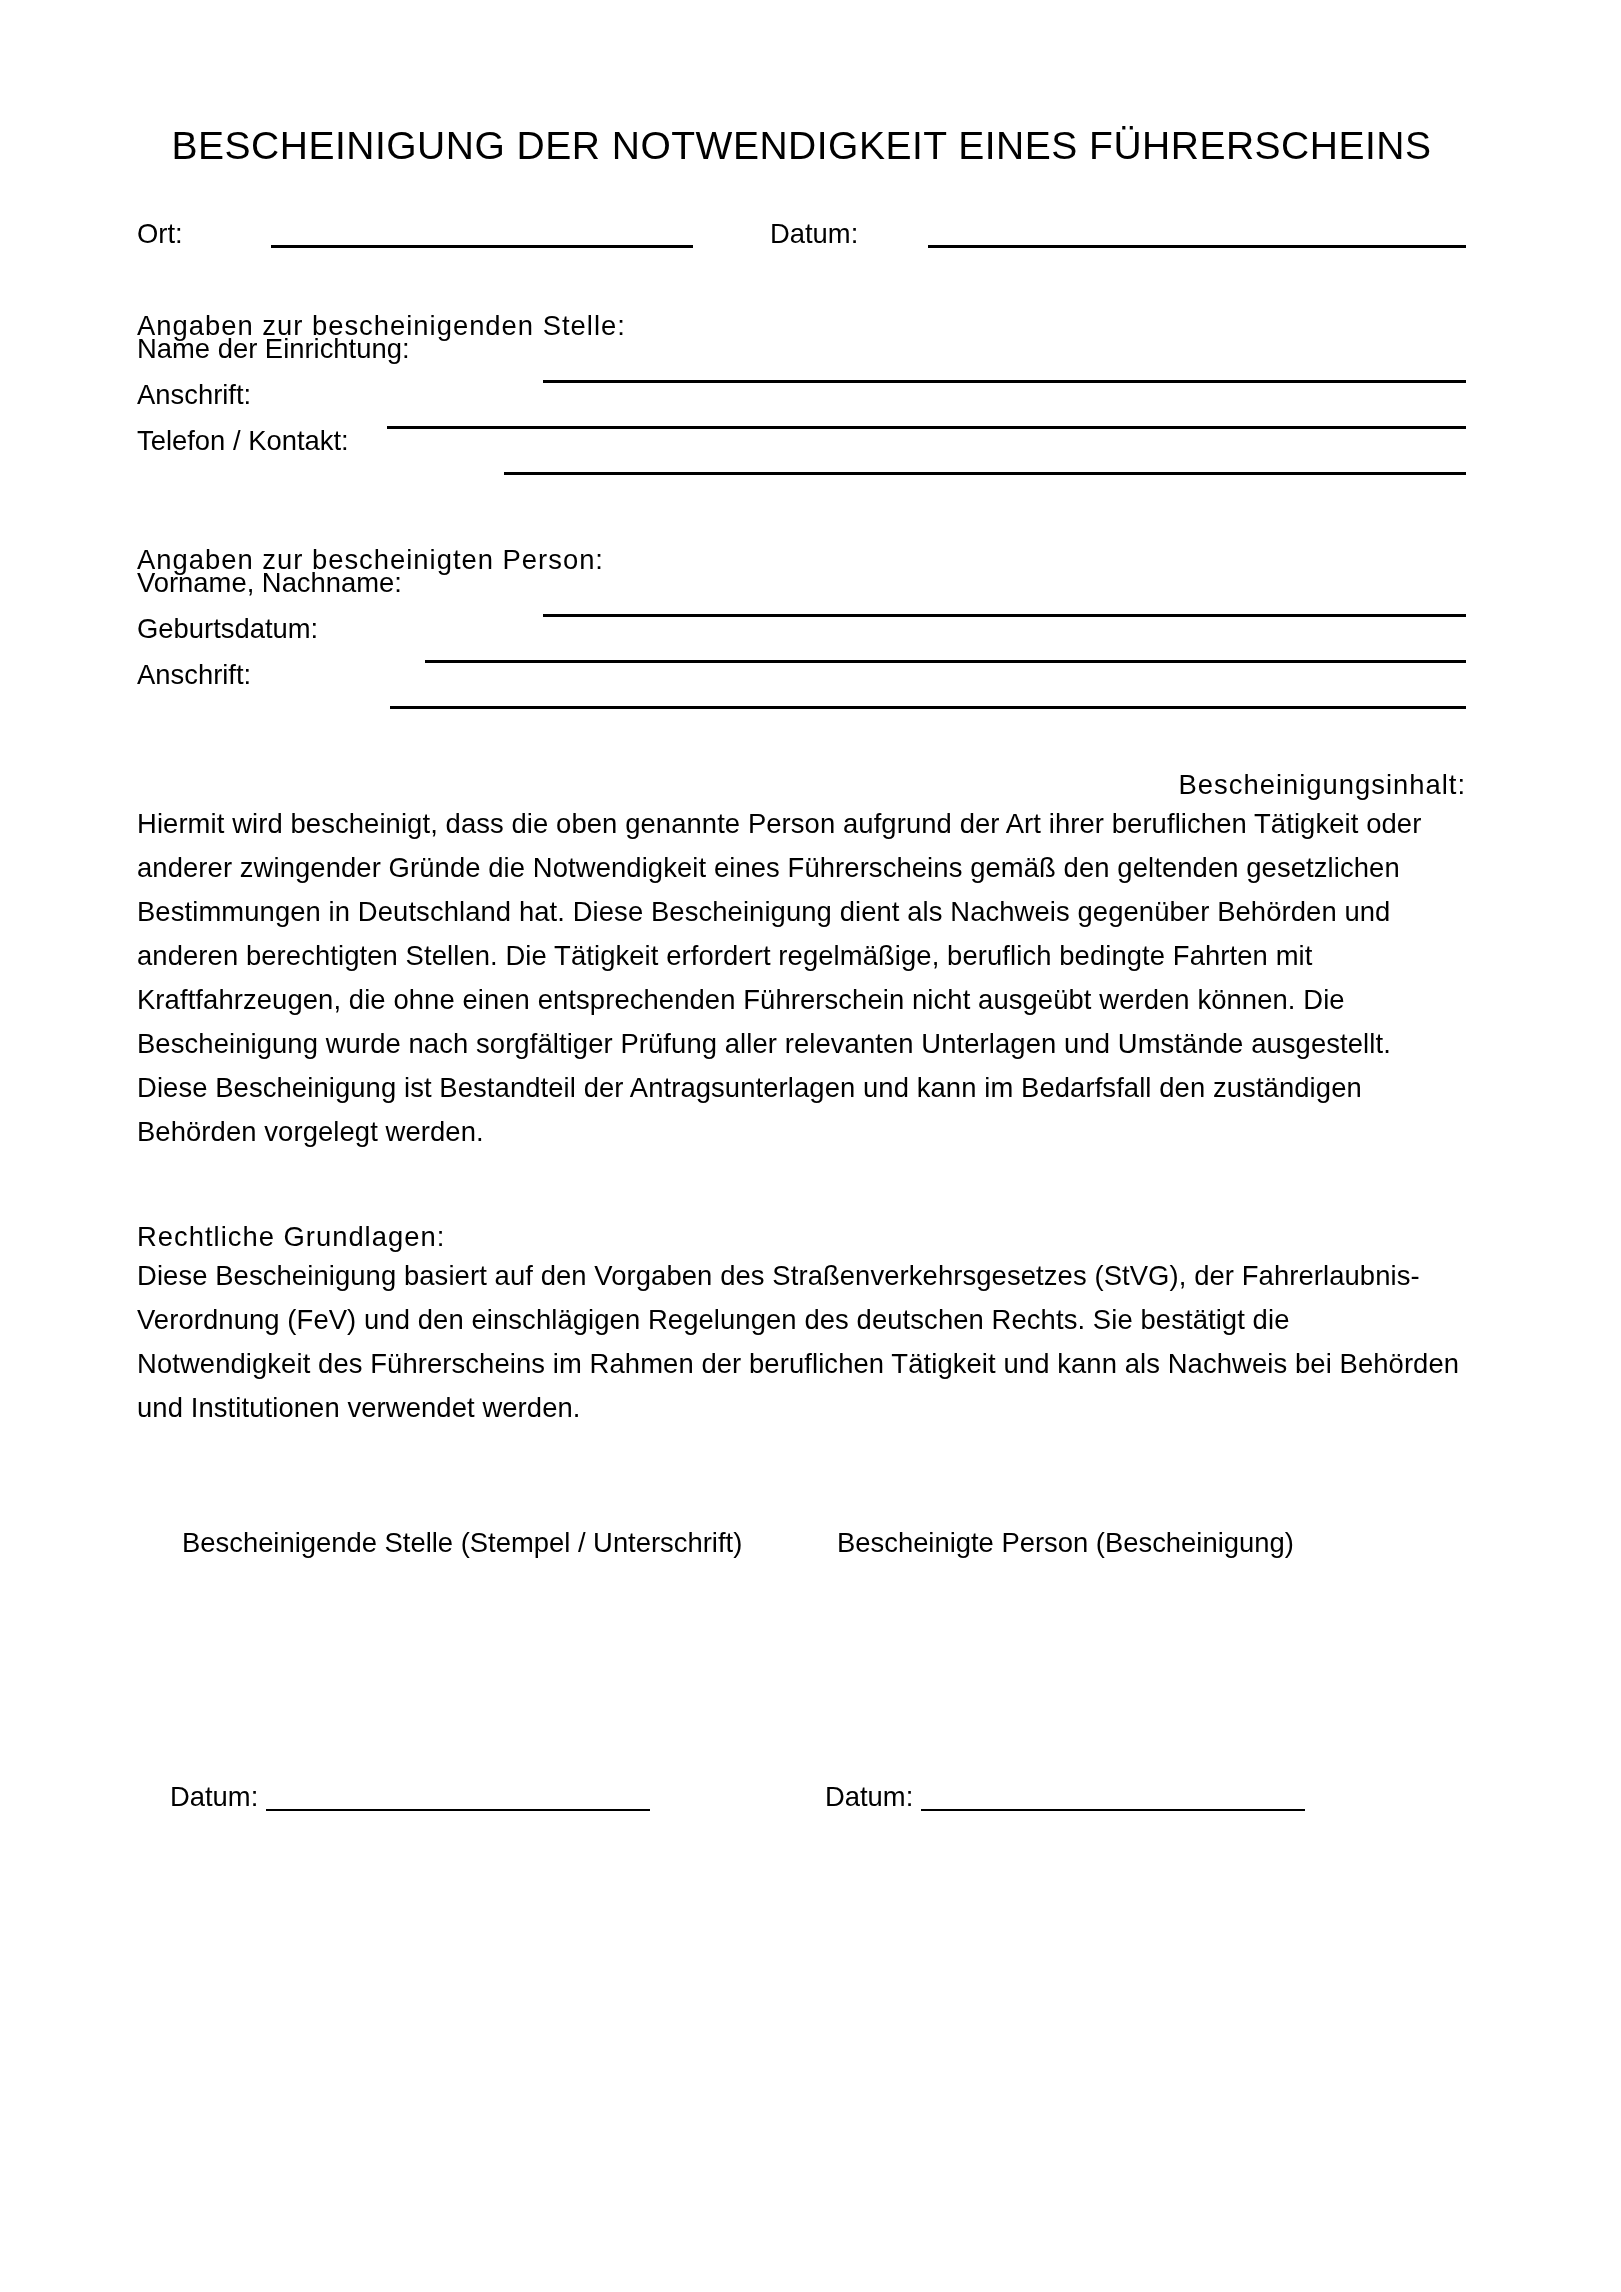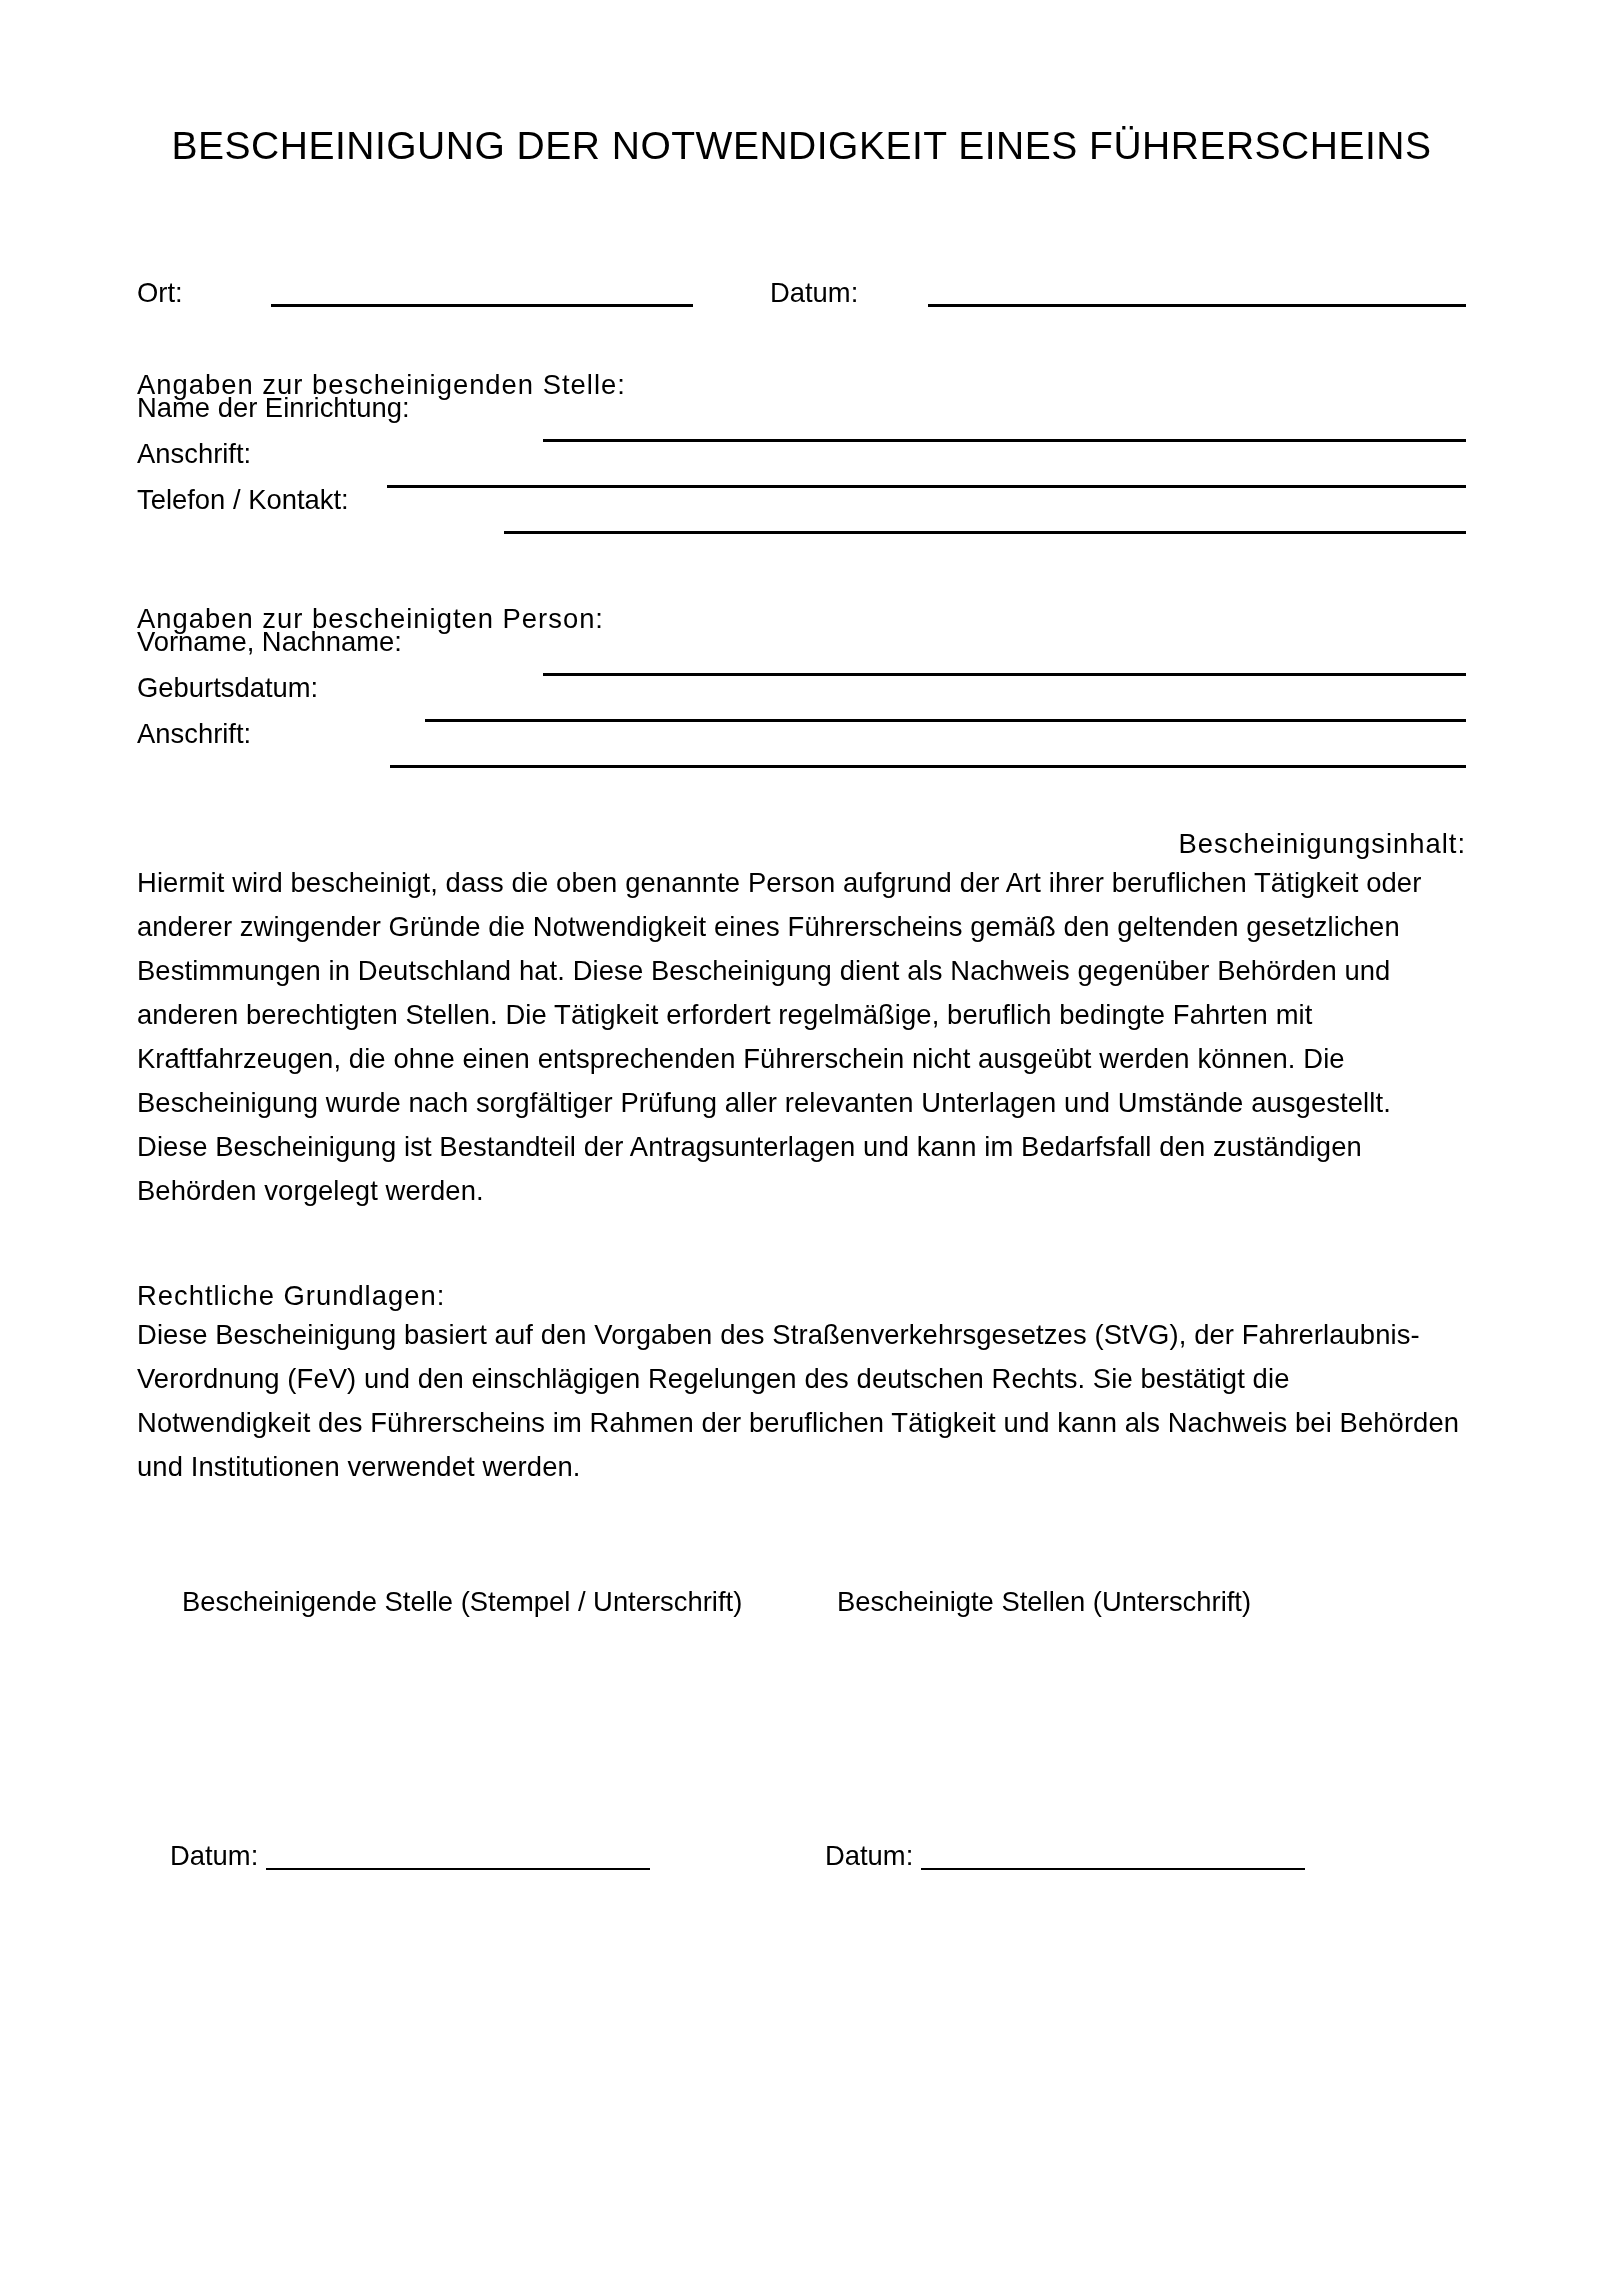--- a/index.html
+++ b/index.html
@@ -31,7 +31,7 @@
 
   
   .topline {
-    margin-top: 110px;
+    margin-top: 51px;
     height: 29px;
     display: flex;
     align-items: flex-end;

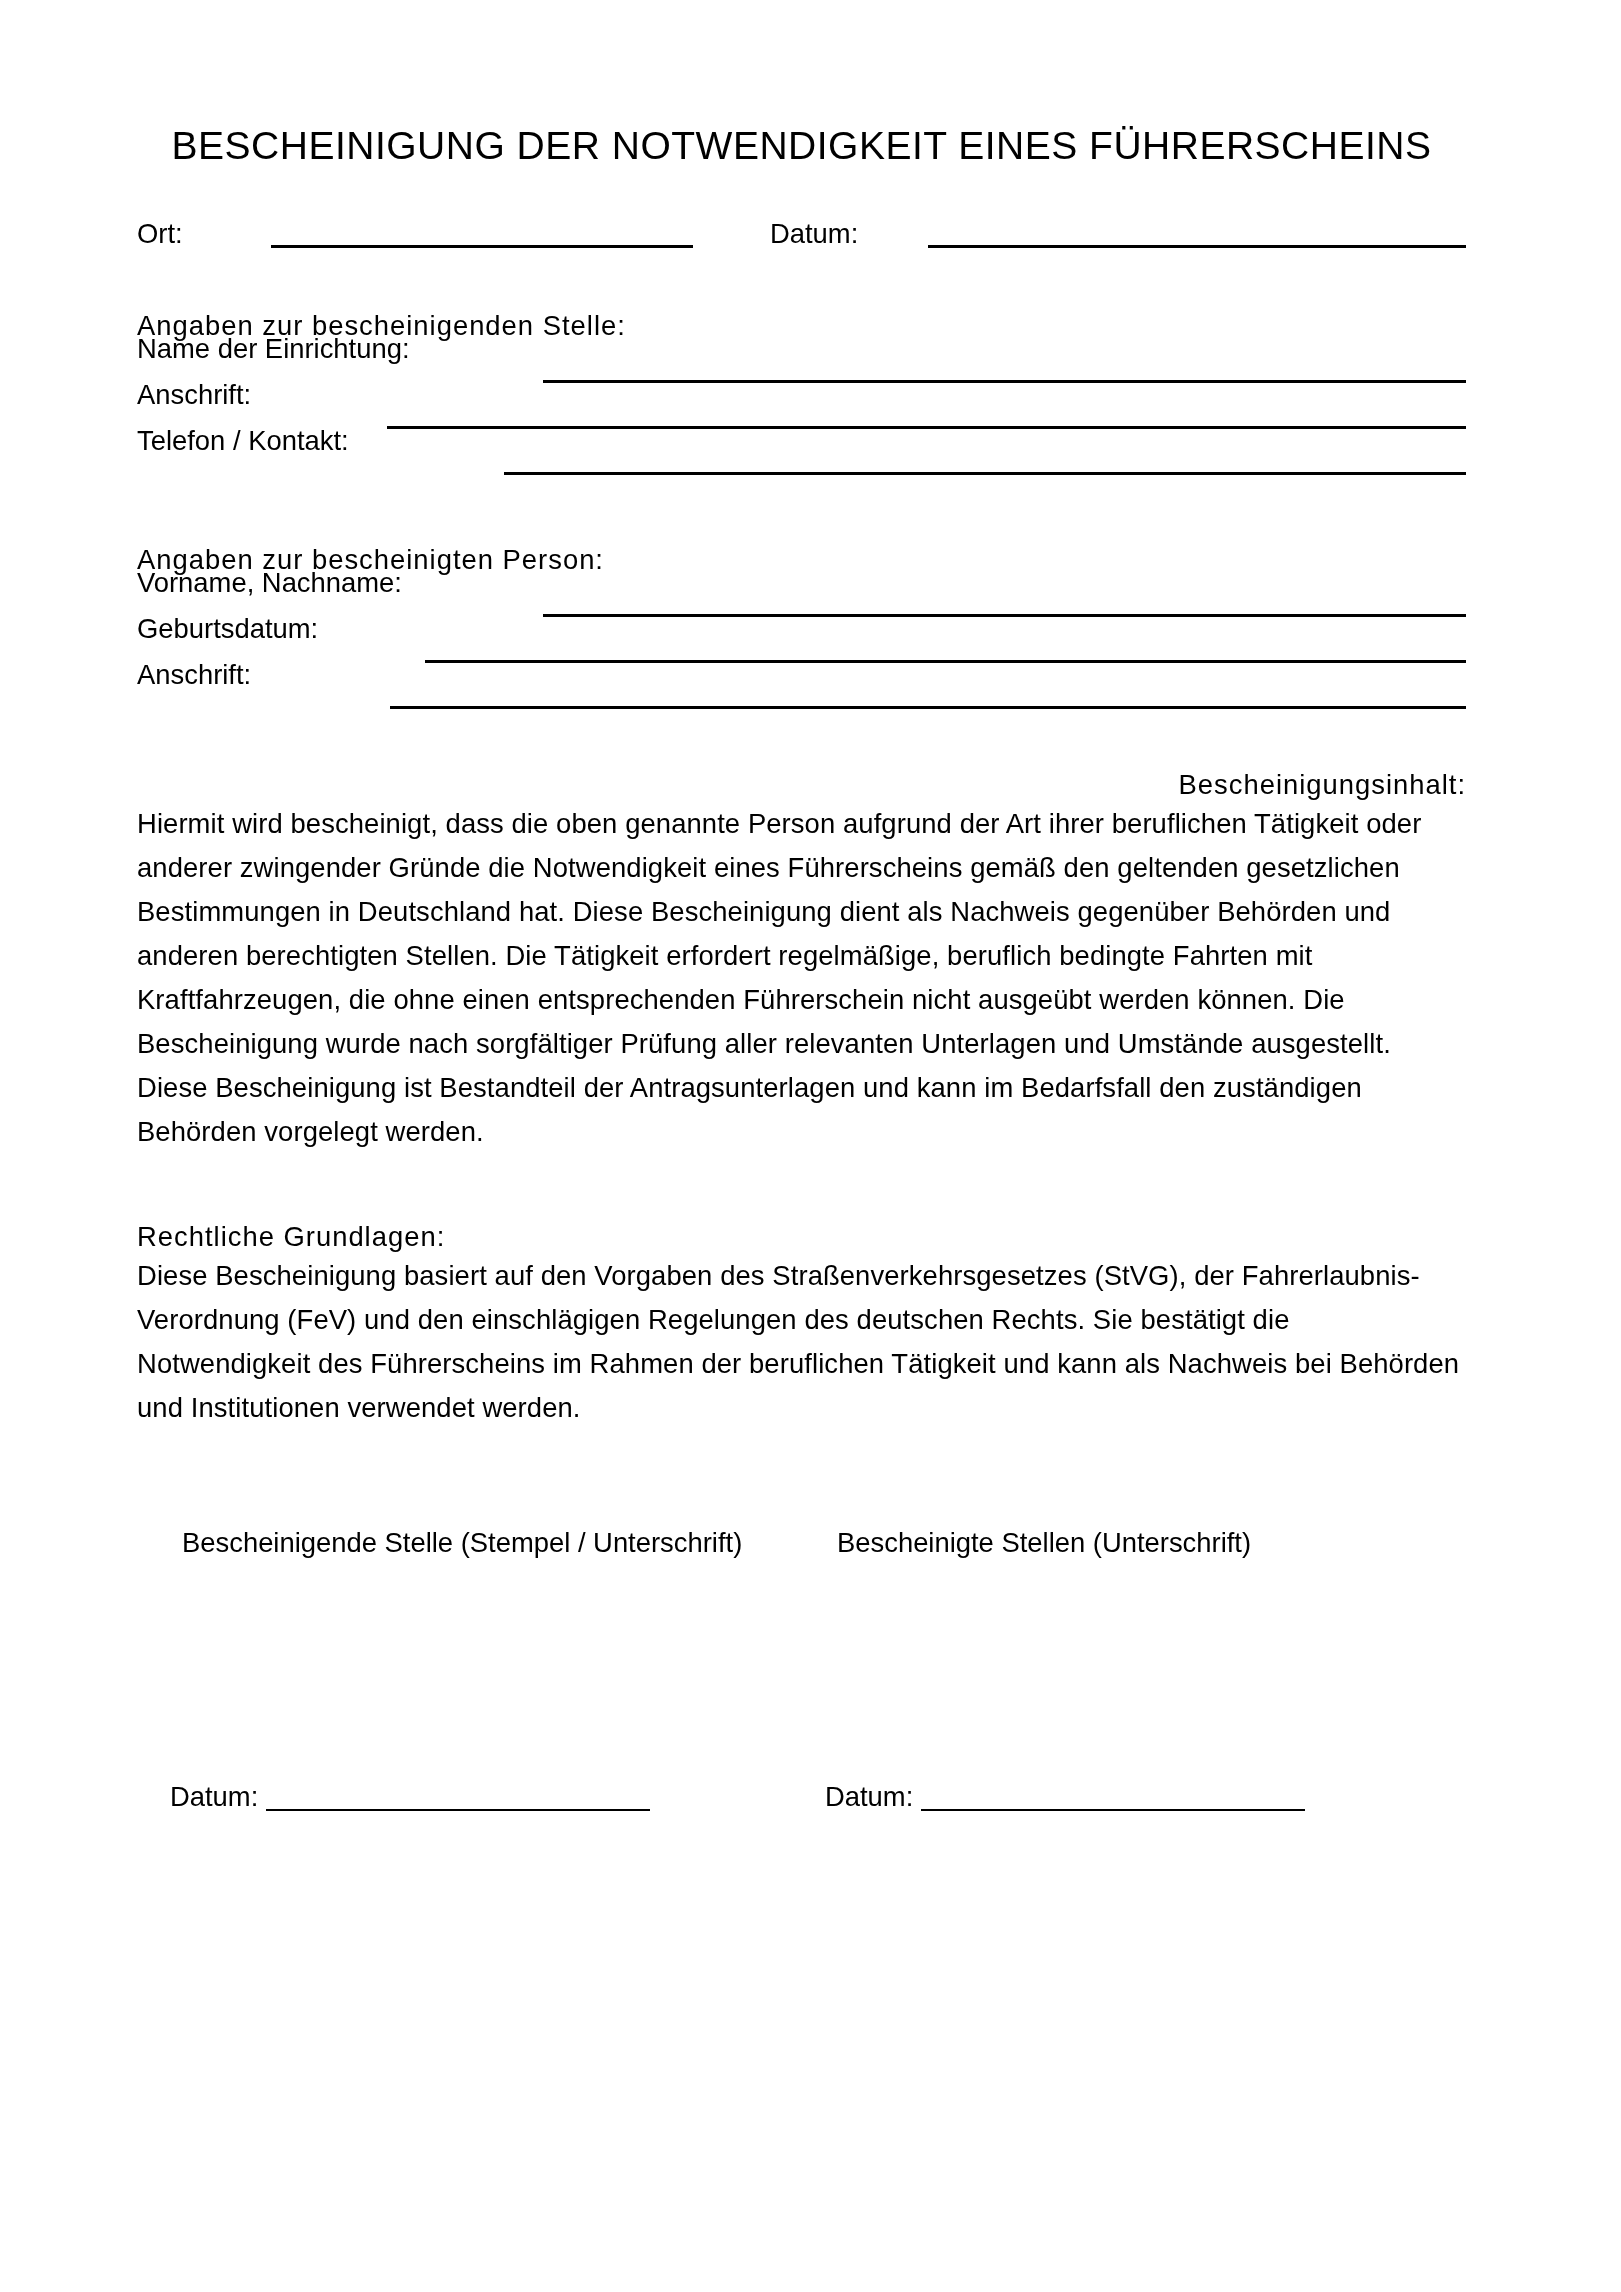--- a/index.html
+++ b/index.html
@@ -145,7 +145,7 @@
       <span class="siglabel">Bescheinigende Stelle (Stempel / Unterschrift)</span>
     </div>
     <div class="sigcol2">
-      <span class="siglabel">Bescheinigte Stellen (Unterschrift)</span>
+      <span class="siglabel">Bescheinigte Person (Bescheinigung)</span>
     </div>
   </div>
 

